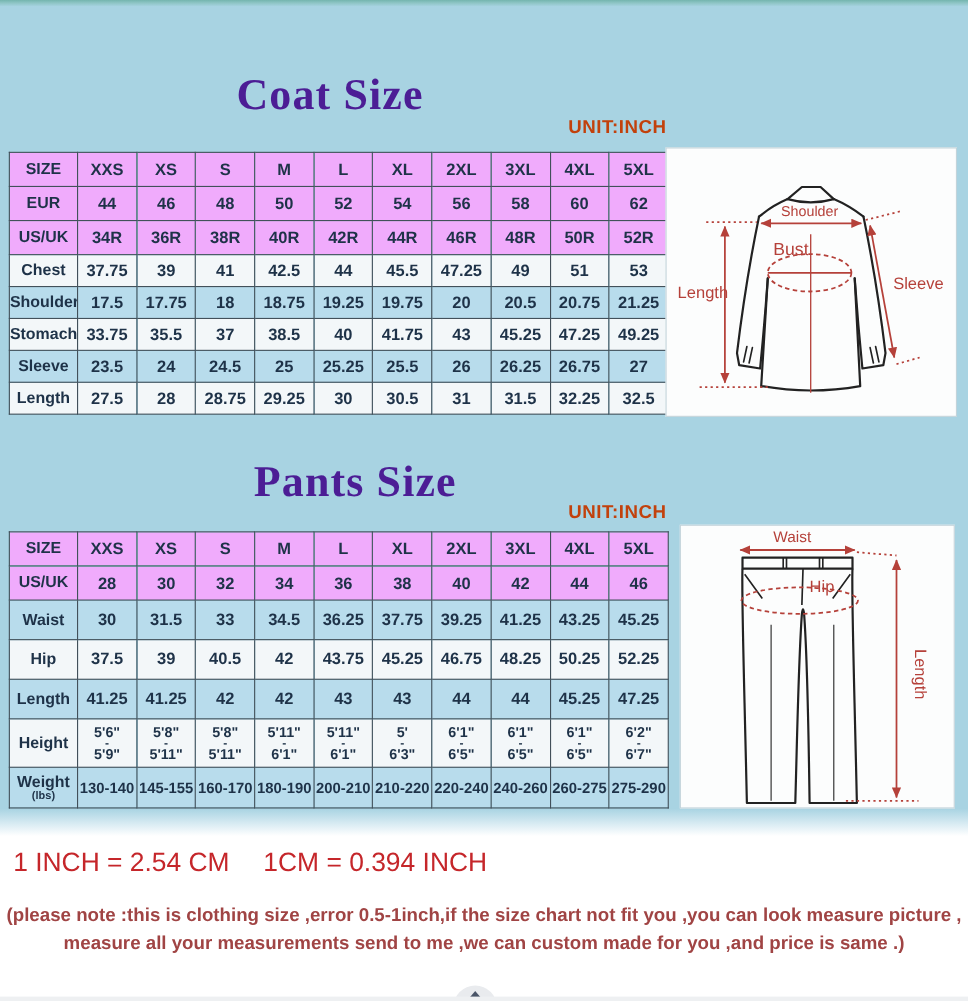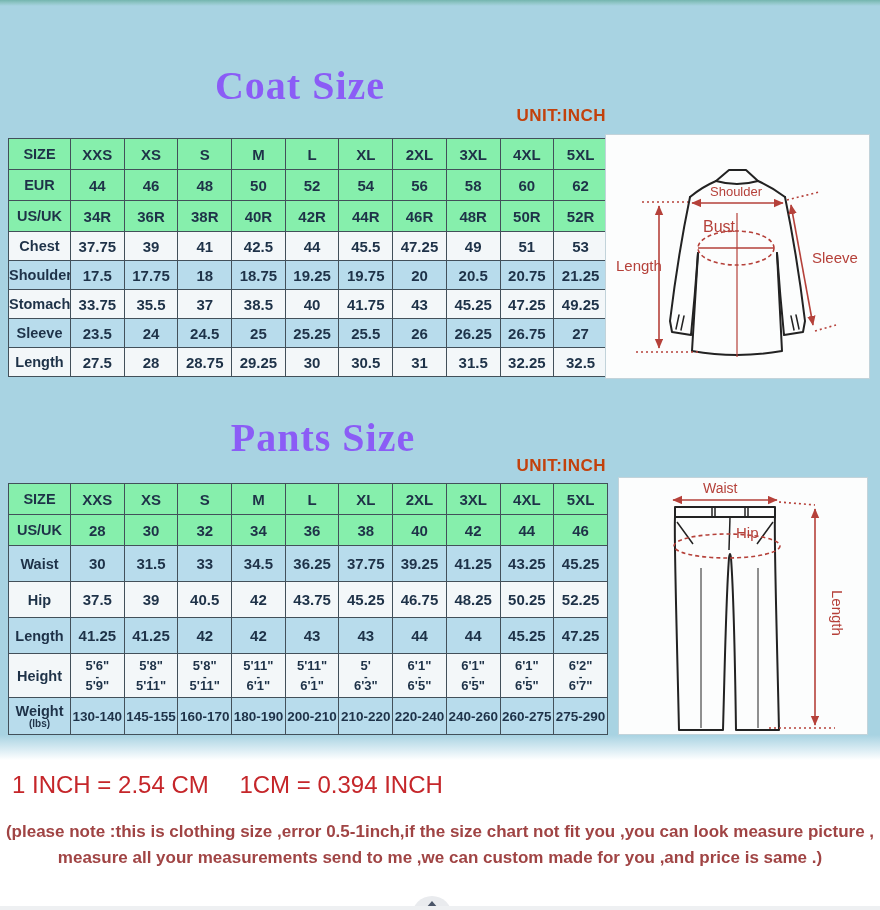--- a/index.html
+++ b/index.html
@@ -9,7 +9,7 @@
         background:linear-gradient(to bottom,#a8d3e2 0px,#a8d3e2 735px,#dcedf4 750px,#ffffff 760px);}
   .top-strip{position:absolute;left:0;top:0;width:880px;height:6px;
         background:linear-gradient(to bottom,#74b5ae 0%,#8ec5c5 45%,#a8d3e2 100%);}
-  .title{position:absolute;left:0;width:600px;text-align:center;color:#8b5cf6;
+  .title{position:absolute;left:0;width:600px;text-align:center;color:#4c1d95;
         font-family:"Liberation Serif",serif;font-size:40px;font-weight:600;letter-spacing:1px;}
   .coat-title{top:62px;}
   .pants-title{top:414px;margin-left:23px;}

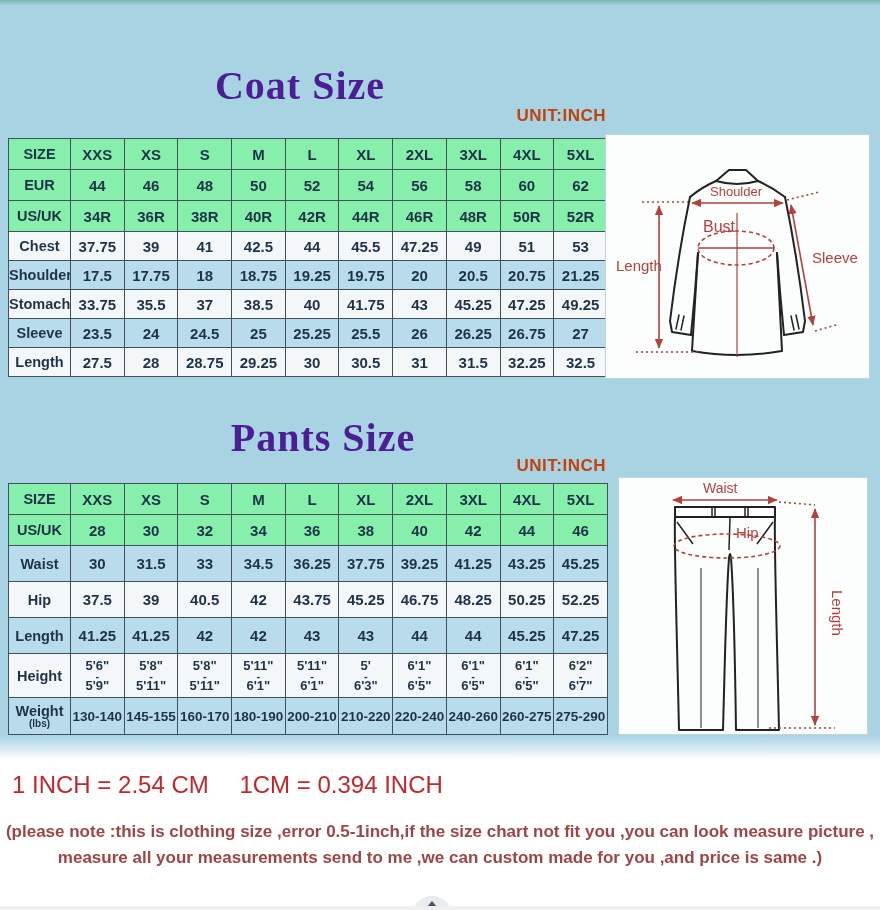--- a/index.html
+++ b/index.html
@@ -23,7 +23,7 @@
   table.sizes td{border:1px solid #42505a;text-align:center;vertical-align:middle;padding:0;
         font-size:15px;font-weight:600;color:#1e3248;overflow:hidden;}
   table.sizes td.lbl{font-size:14.5px;}
-  tr.head td{background:#86efac;}
+  tr.head td{background:#f0abfc;}
   tr.white td{background:#f3f7f9;}
   tr.blue td{background:#b8dcec;}
   table.coat tr{height:29px;}

